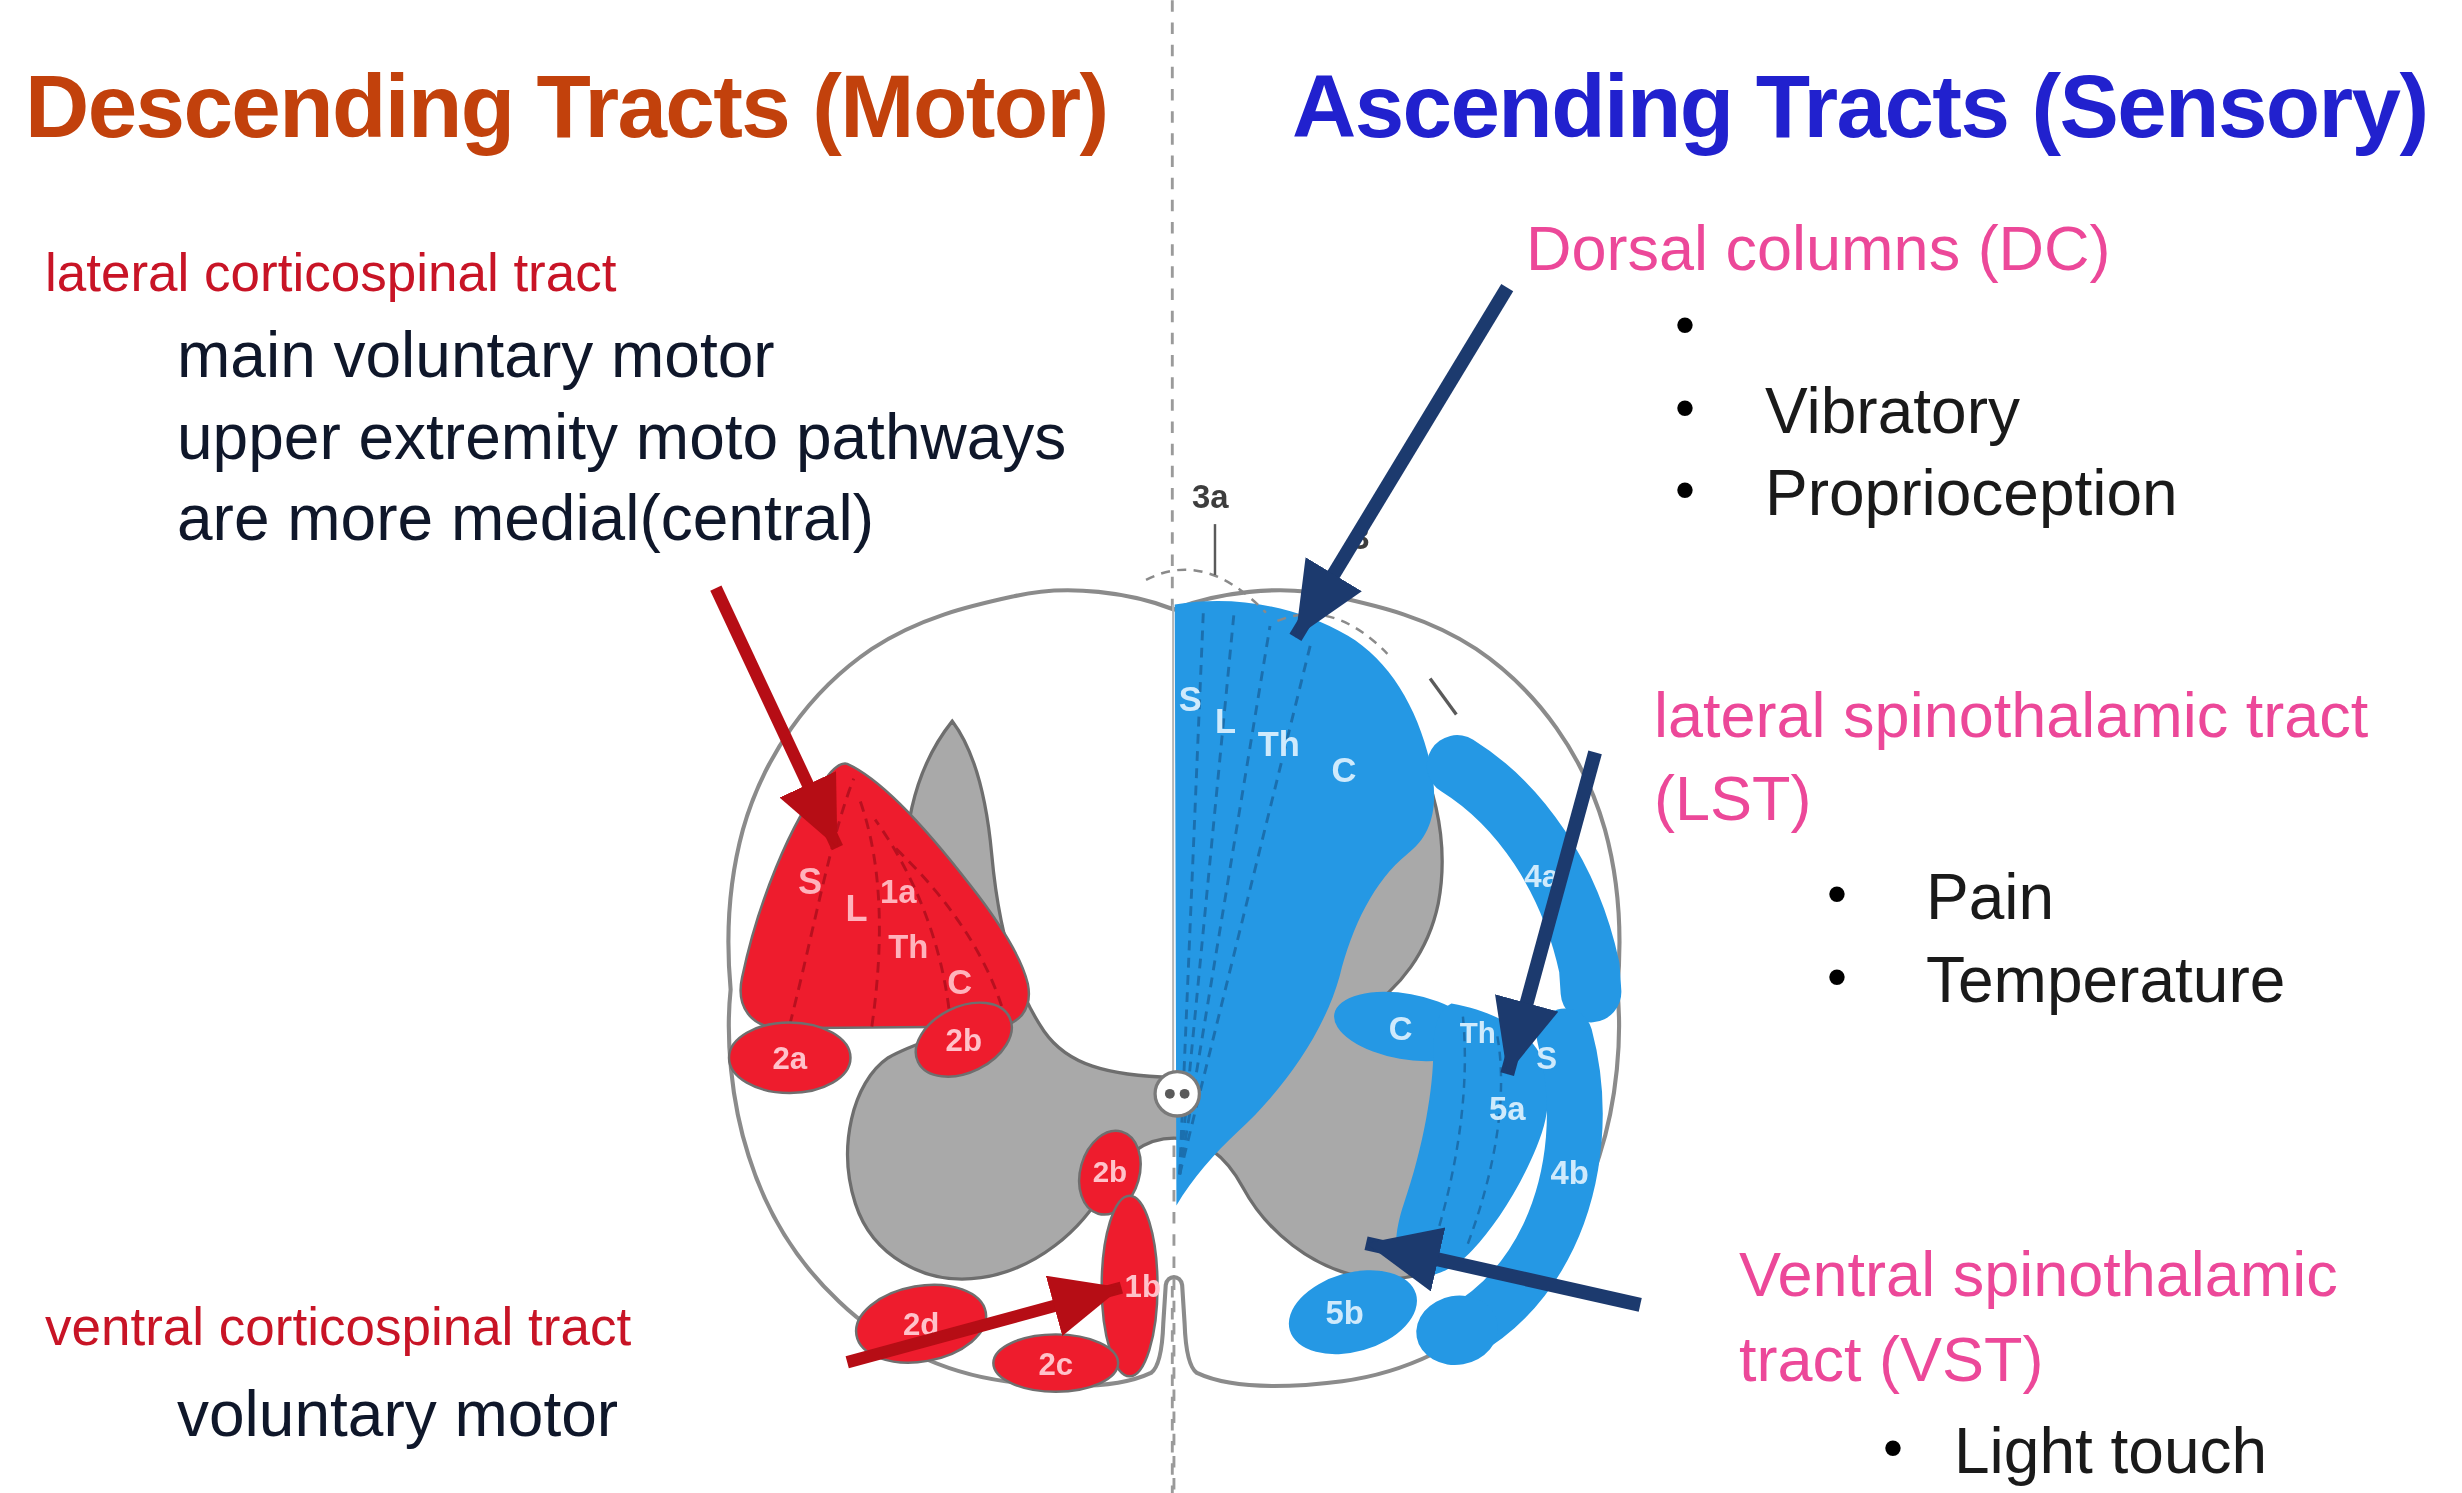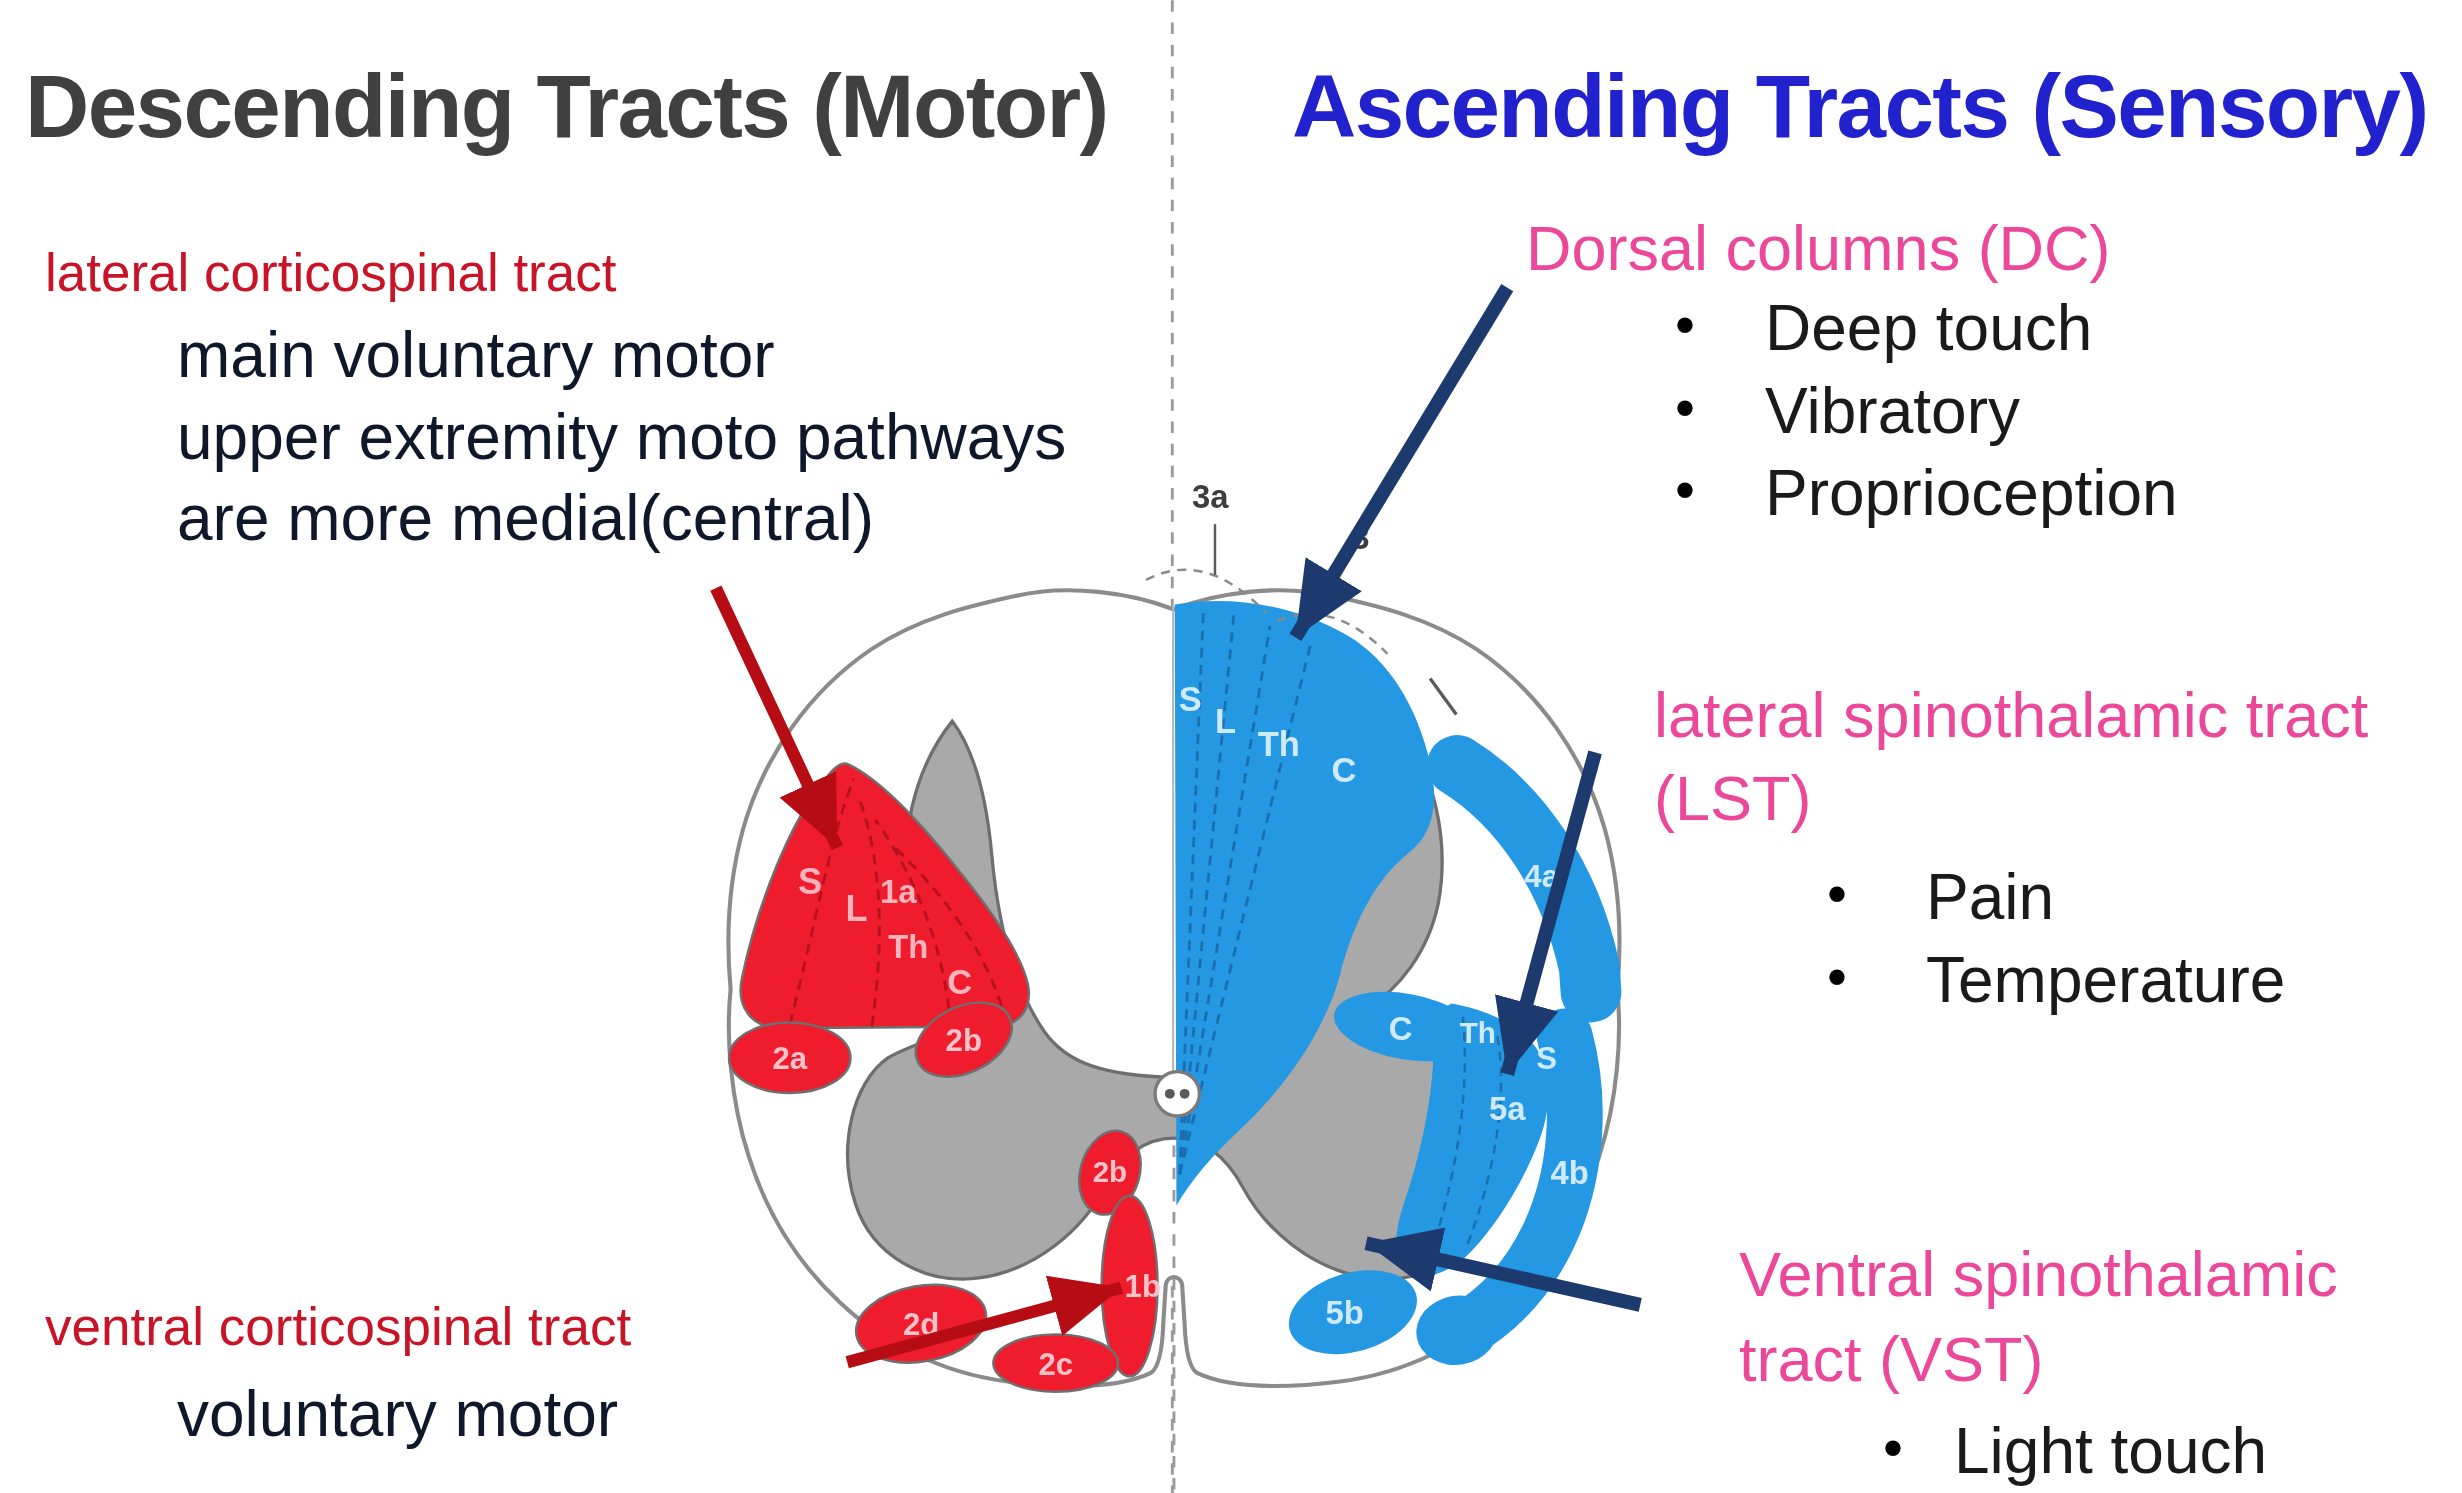--- a/index.html
+++ b/index.html
@@ -8,7 +8,7 @@
   #cord-svg{position:absolute;left:0;top:0;width:2462px;height:1494px;}
   .abs{position:absolute;white-space:nowrap;line-height:1;}
   .title{font-size:89px;font-weight:bold;letter-spacing:-1.6px;}
-  .title-red{color:#404040;}
+  .title-red{color:#c2410c;}
   .title-blue{color:#2121ce;}
   .tract-red{color:#c81426;font-size:53px;}
   .tract-blue{color:#ec4899;font-size:63px;}

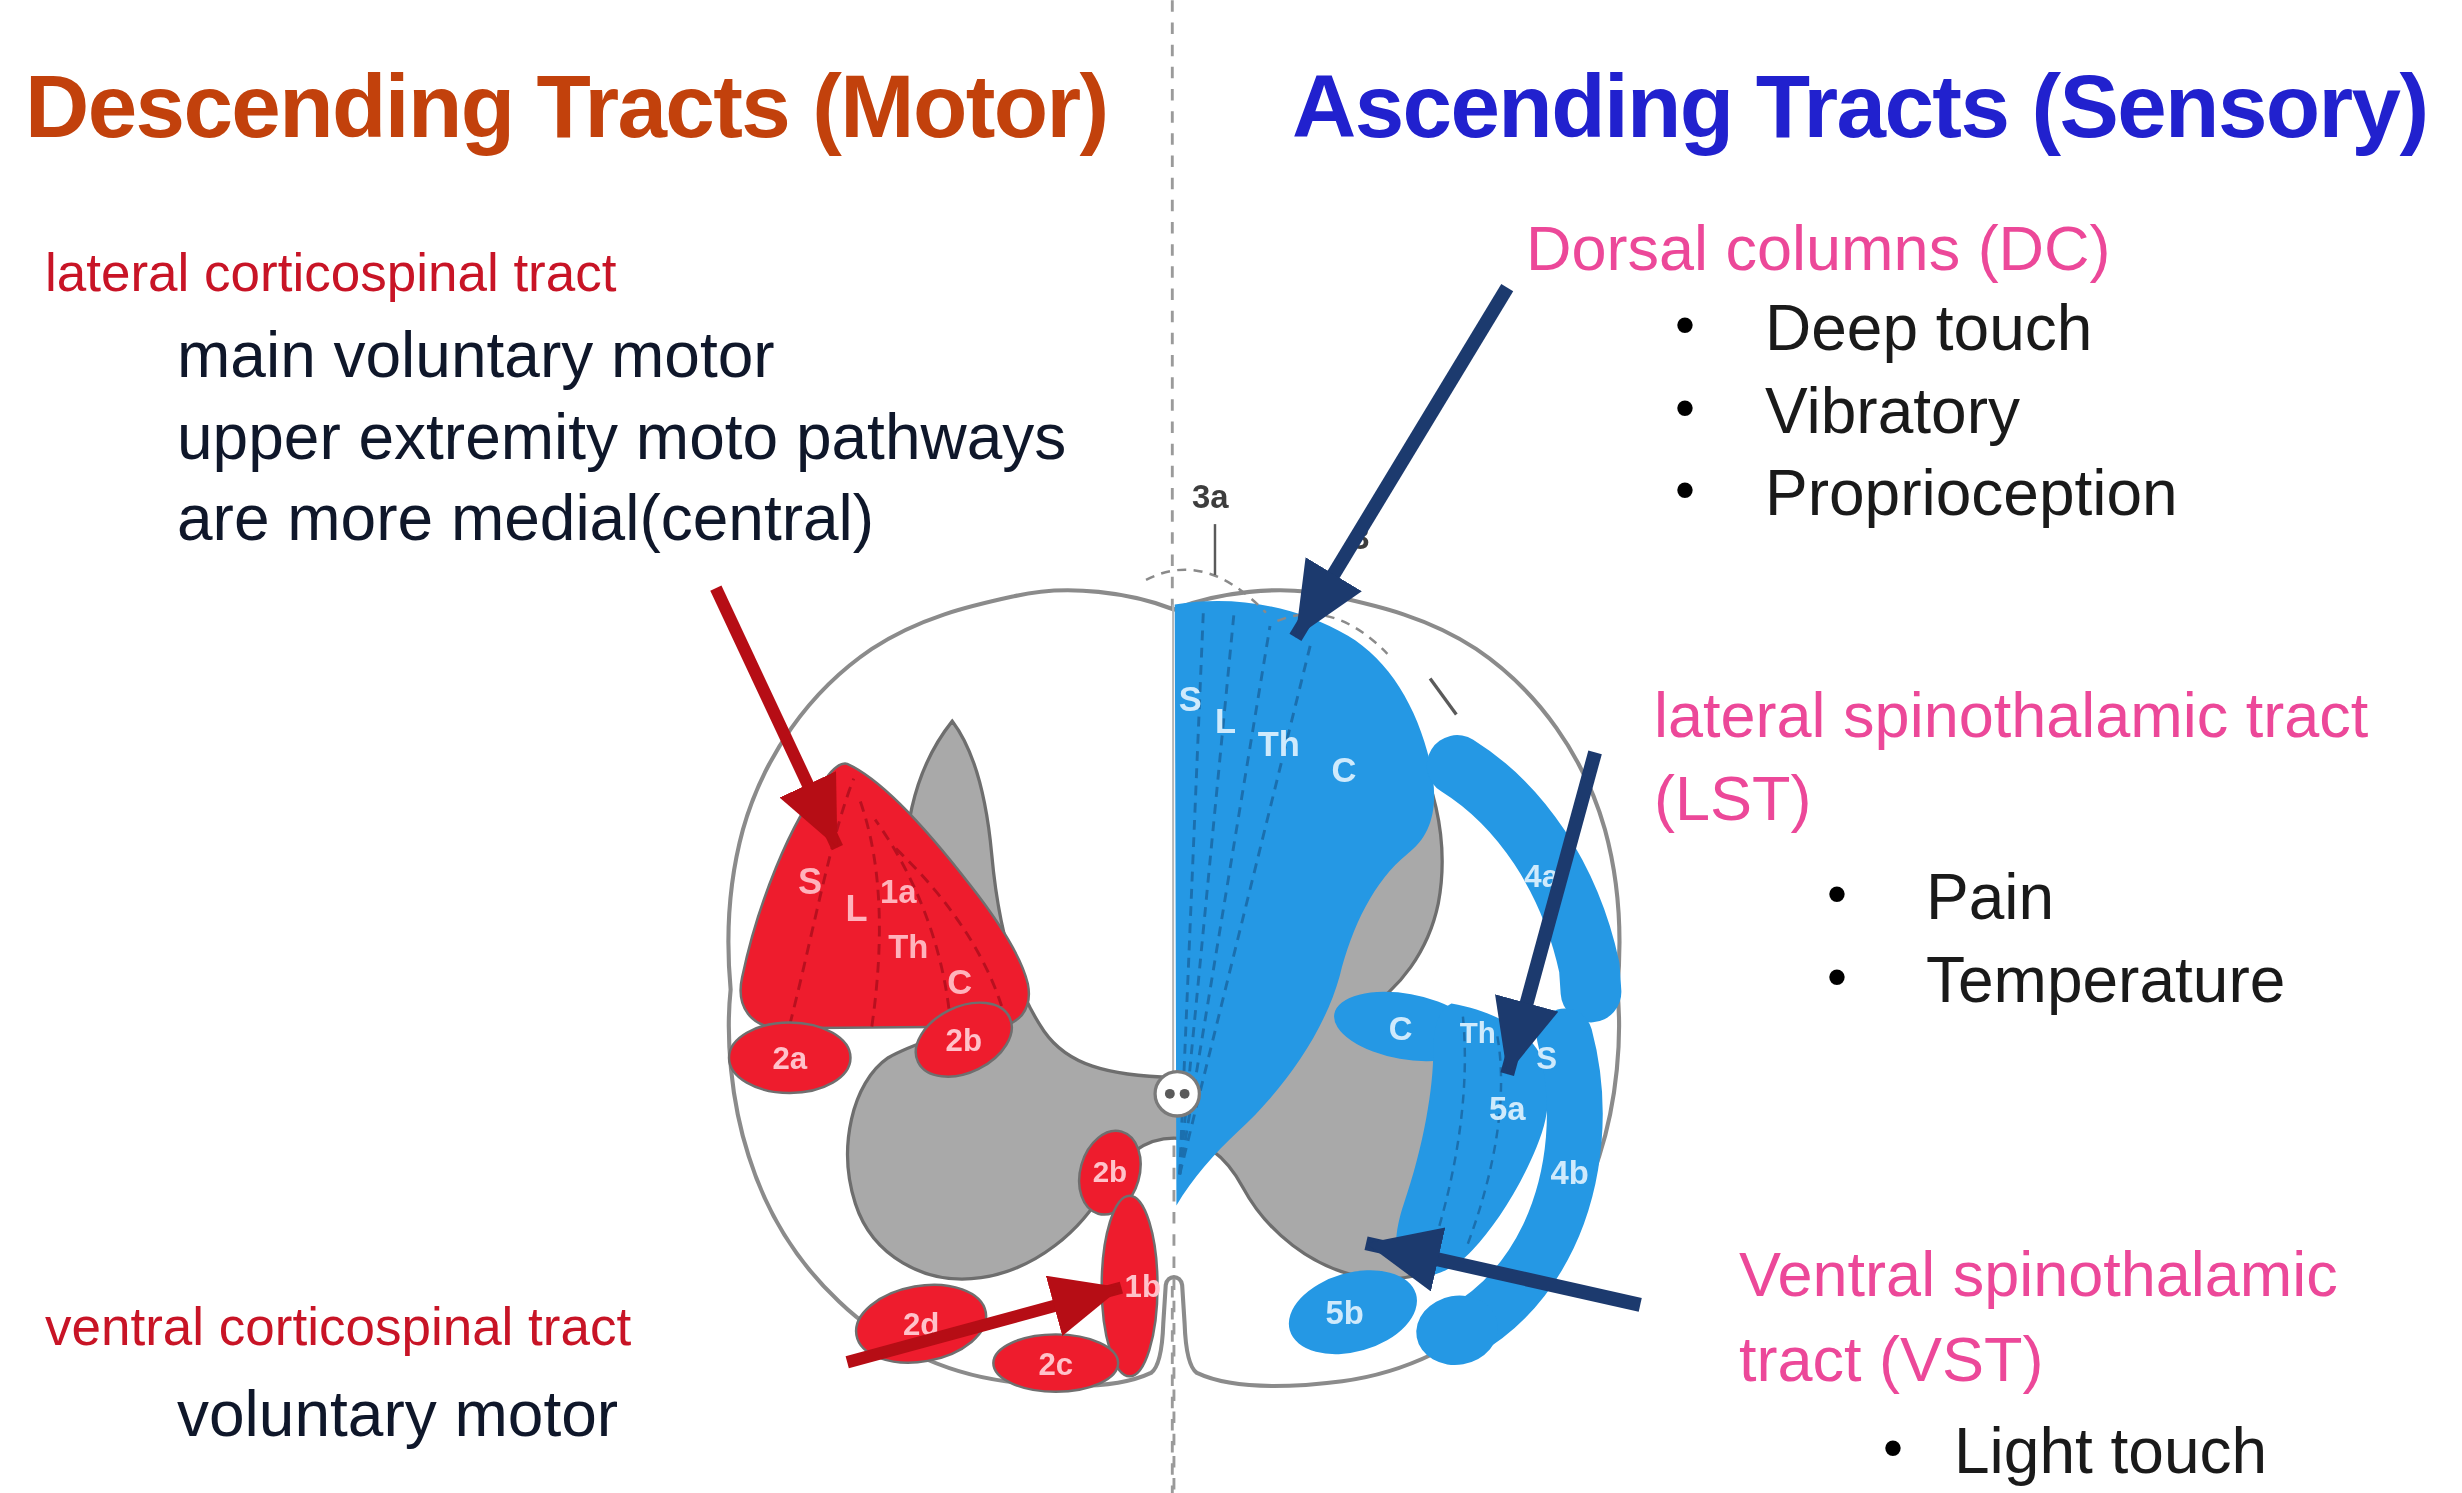--- a/index.html
+++ b/index.html
@@ -174,7 +174,6 @@
 
   <div class="abs bullet-row" style="left:1675px;top:296px;">
     <span class="bullet-dot" style="width:90px;">•</span>
-    <span>Deep touch</span>
   </div>
   <div class="abs bullet-row" style="left:1675px;top:379px;">
     <span class="bullet-dot" style="width:90px;">•</span>

